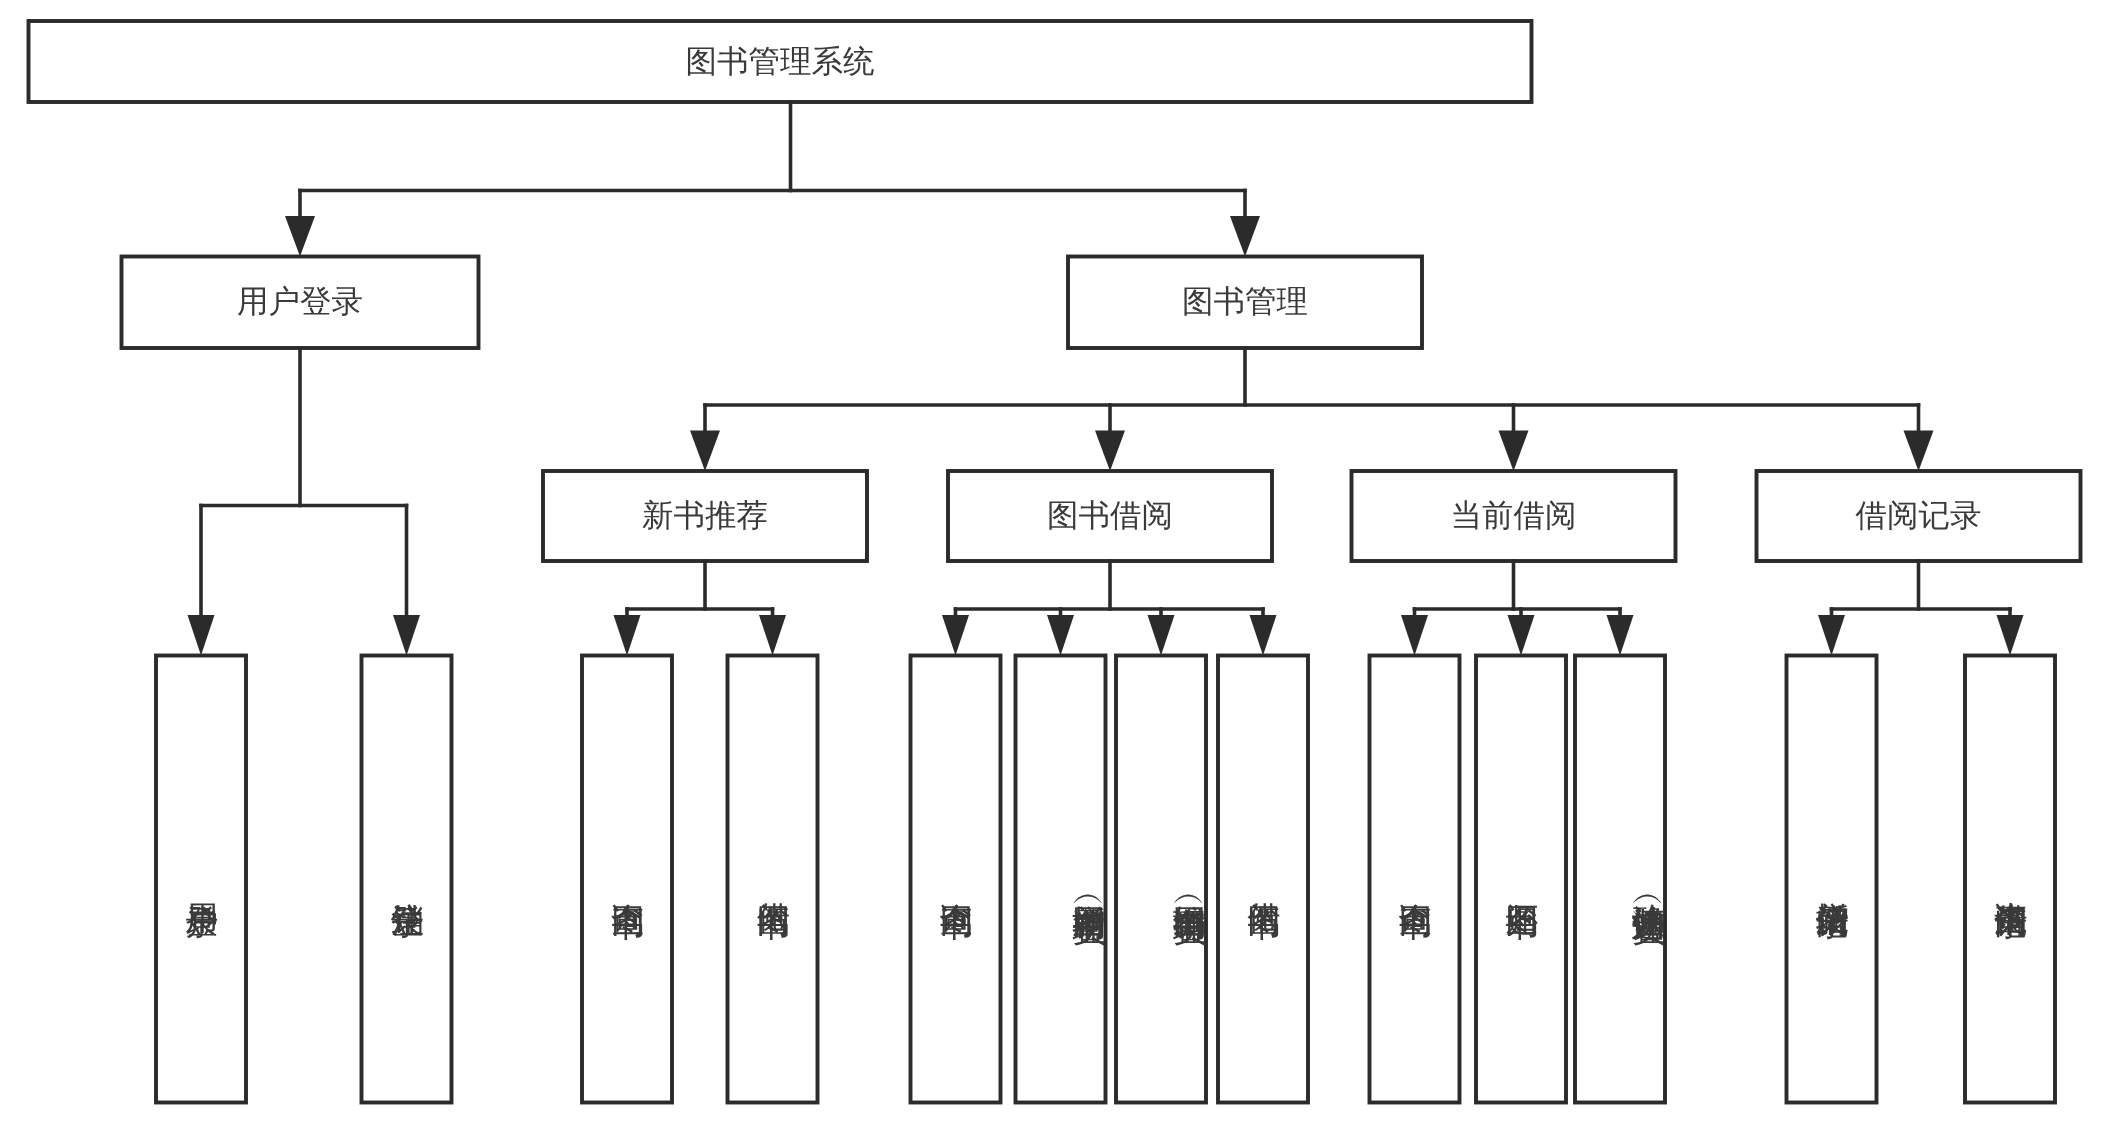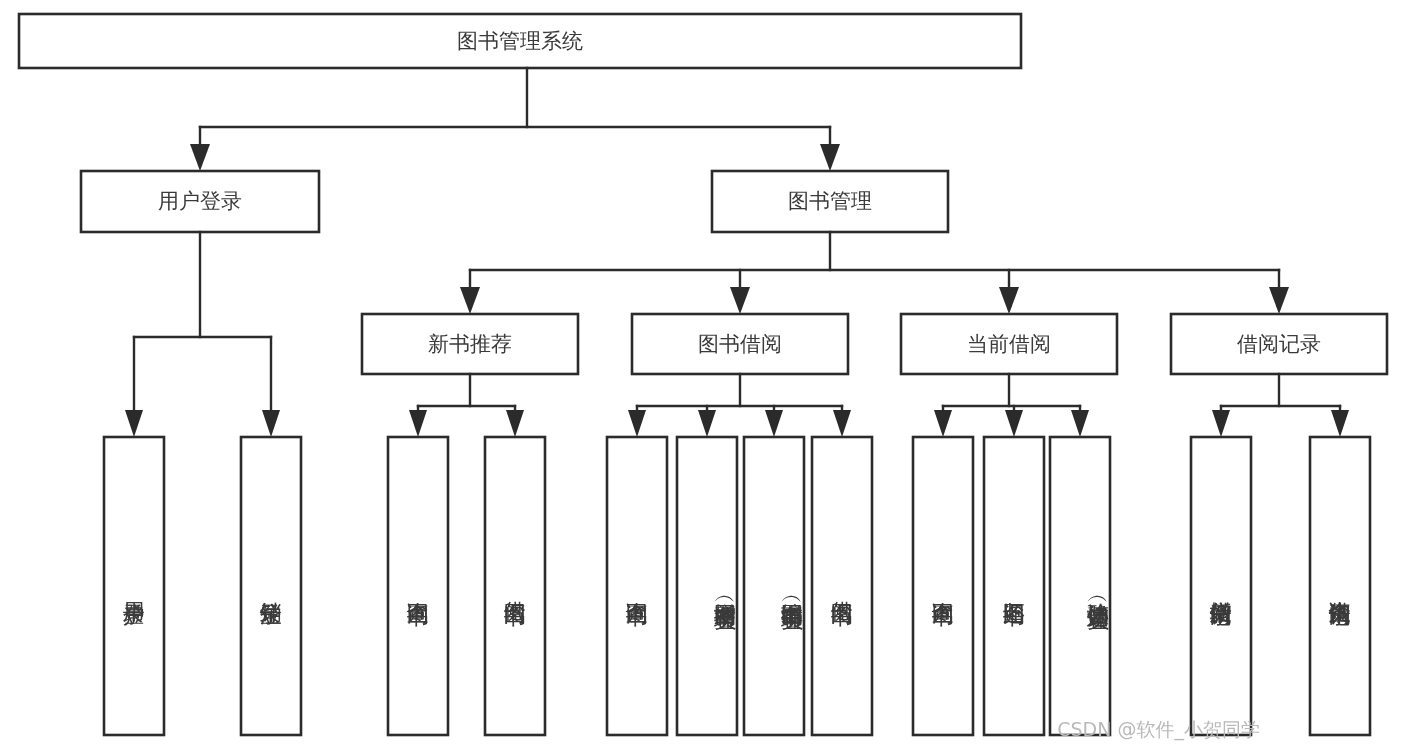--- a/index.html
+++ b/index.html
@@ -215,7 +215,6 @@
   <div class="vlabel centered" style="left:1191px; top:437px; width:60px; height:298px;">新增借阅记录</div>
   <div class="vlabel centered" style="left:1310px; top:437px; width:60px; height:298px;">查询借阅记录</div>
 
-  <div class="watermark">CSDN @软件_小贺同学</div>
 
 </div>
 

